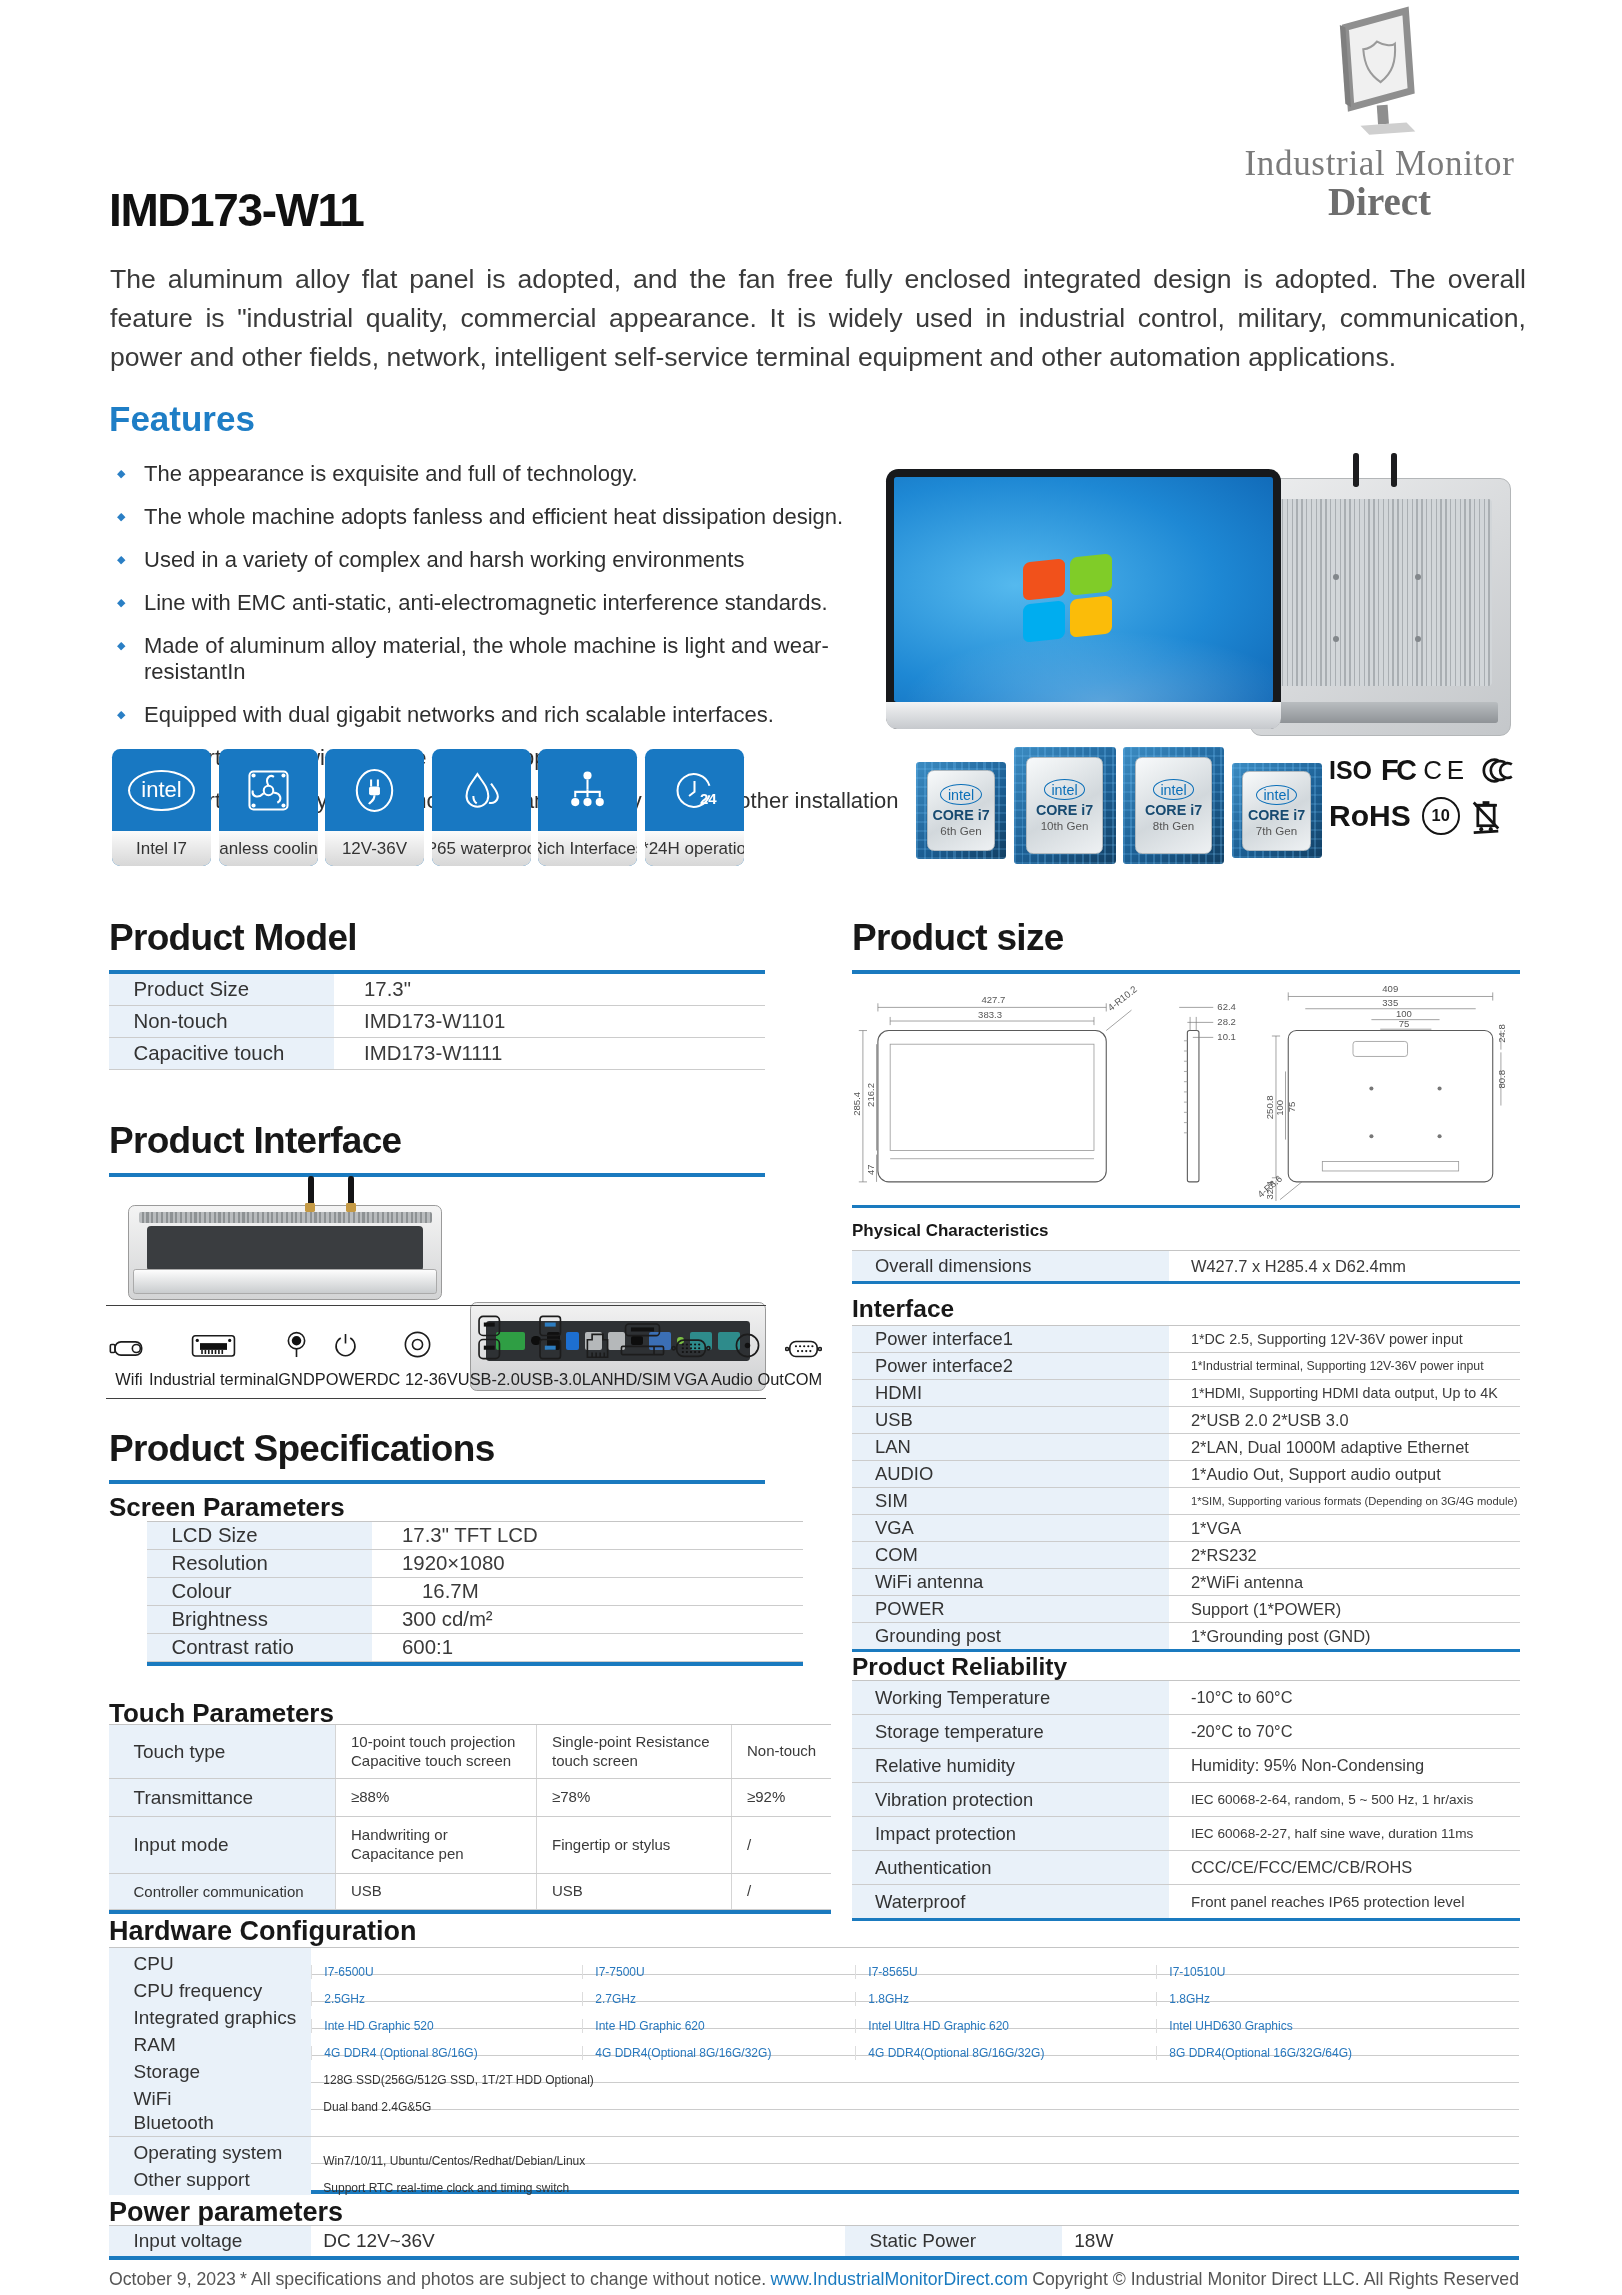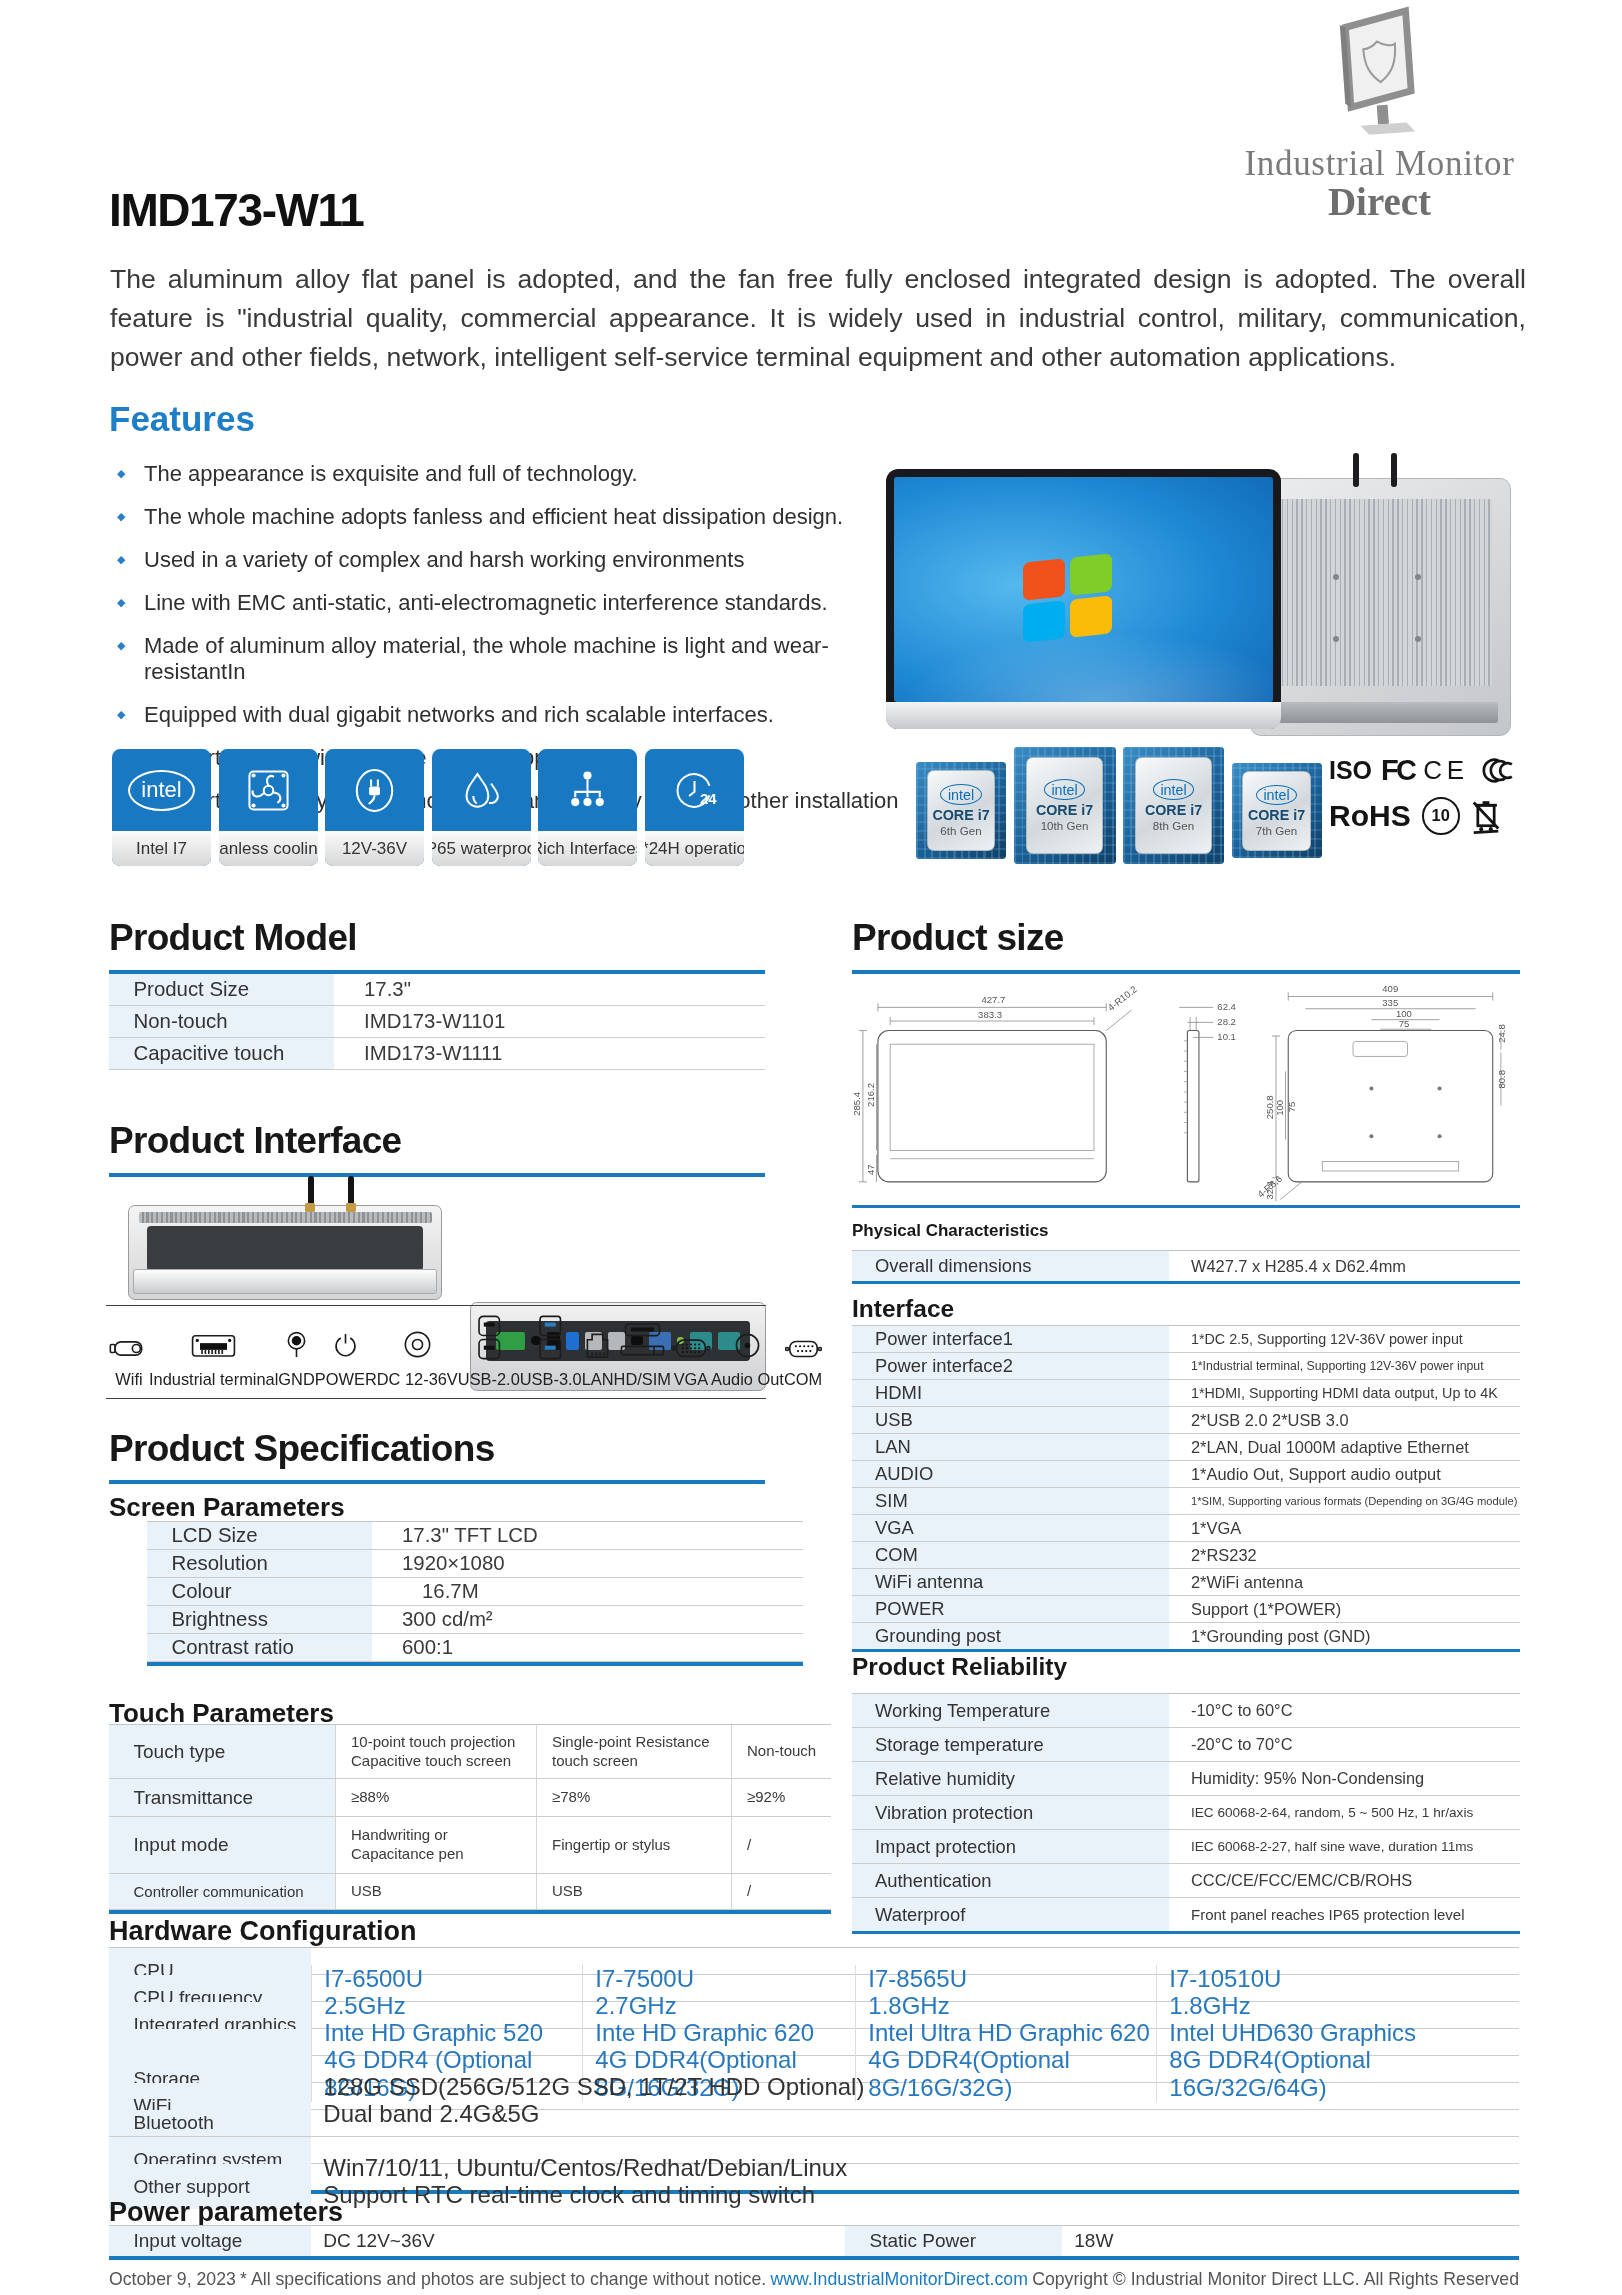--- a/index.html
+++ b/index.html
@@ -668,7 +668,7 @@
   </div>
 
   <div class="abs h3" style="left:852px;top:1653px;font-size:24.5px;">Product Reliability</div>
-  <div class="abs tbl top-thin" style="left:852px;top:1680px;width:668px;border-bottom:3.4px solid #1a7abf;margin-top:13px;">
+  <div class="abs tbl top-thin" style="left:852px;top:1680px;width:668px;border-bottom:3.4px solid #1a7abf;">
     <div class="trow rcols" style="height:33px;">
       <div class="tlab fs27">Working Temperature</div>
       <div class="tval fs24">-10°C to 60°C</div>

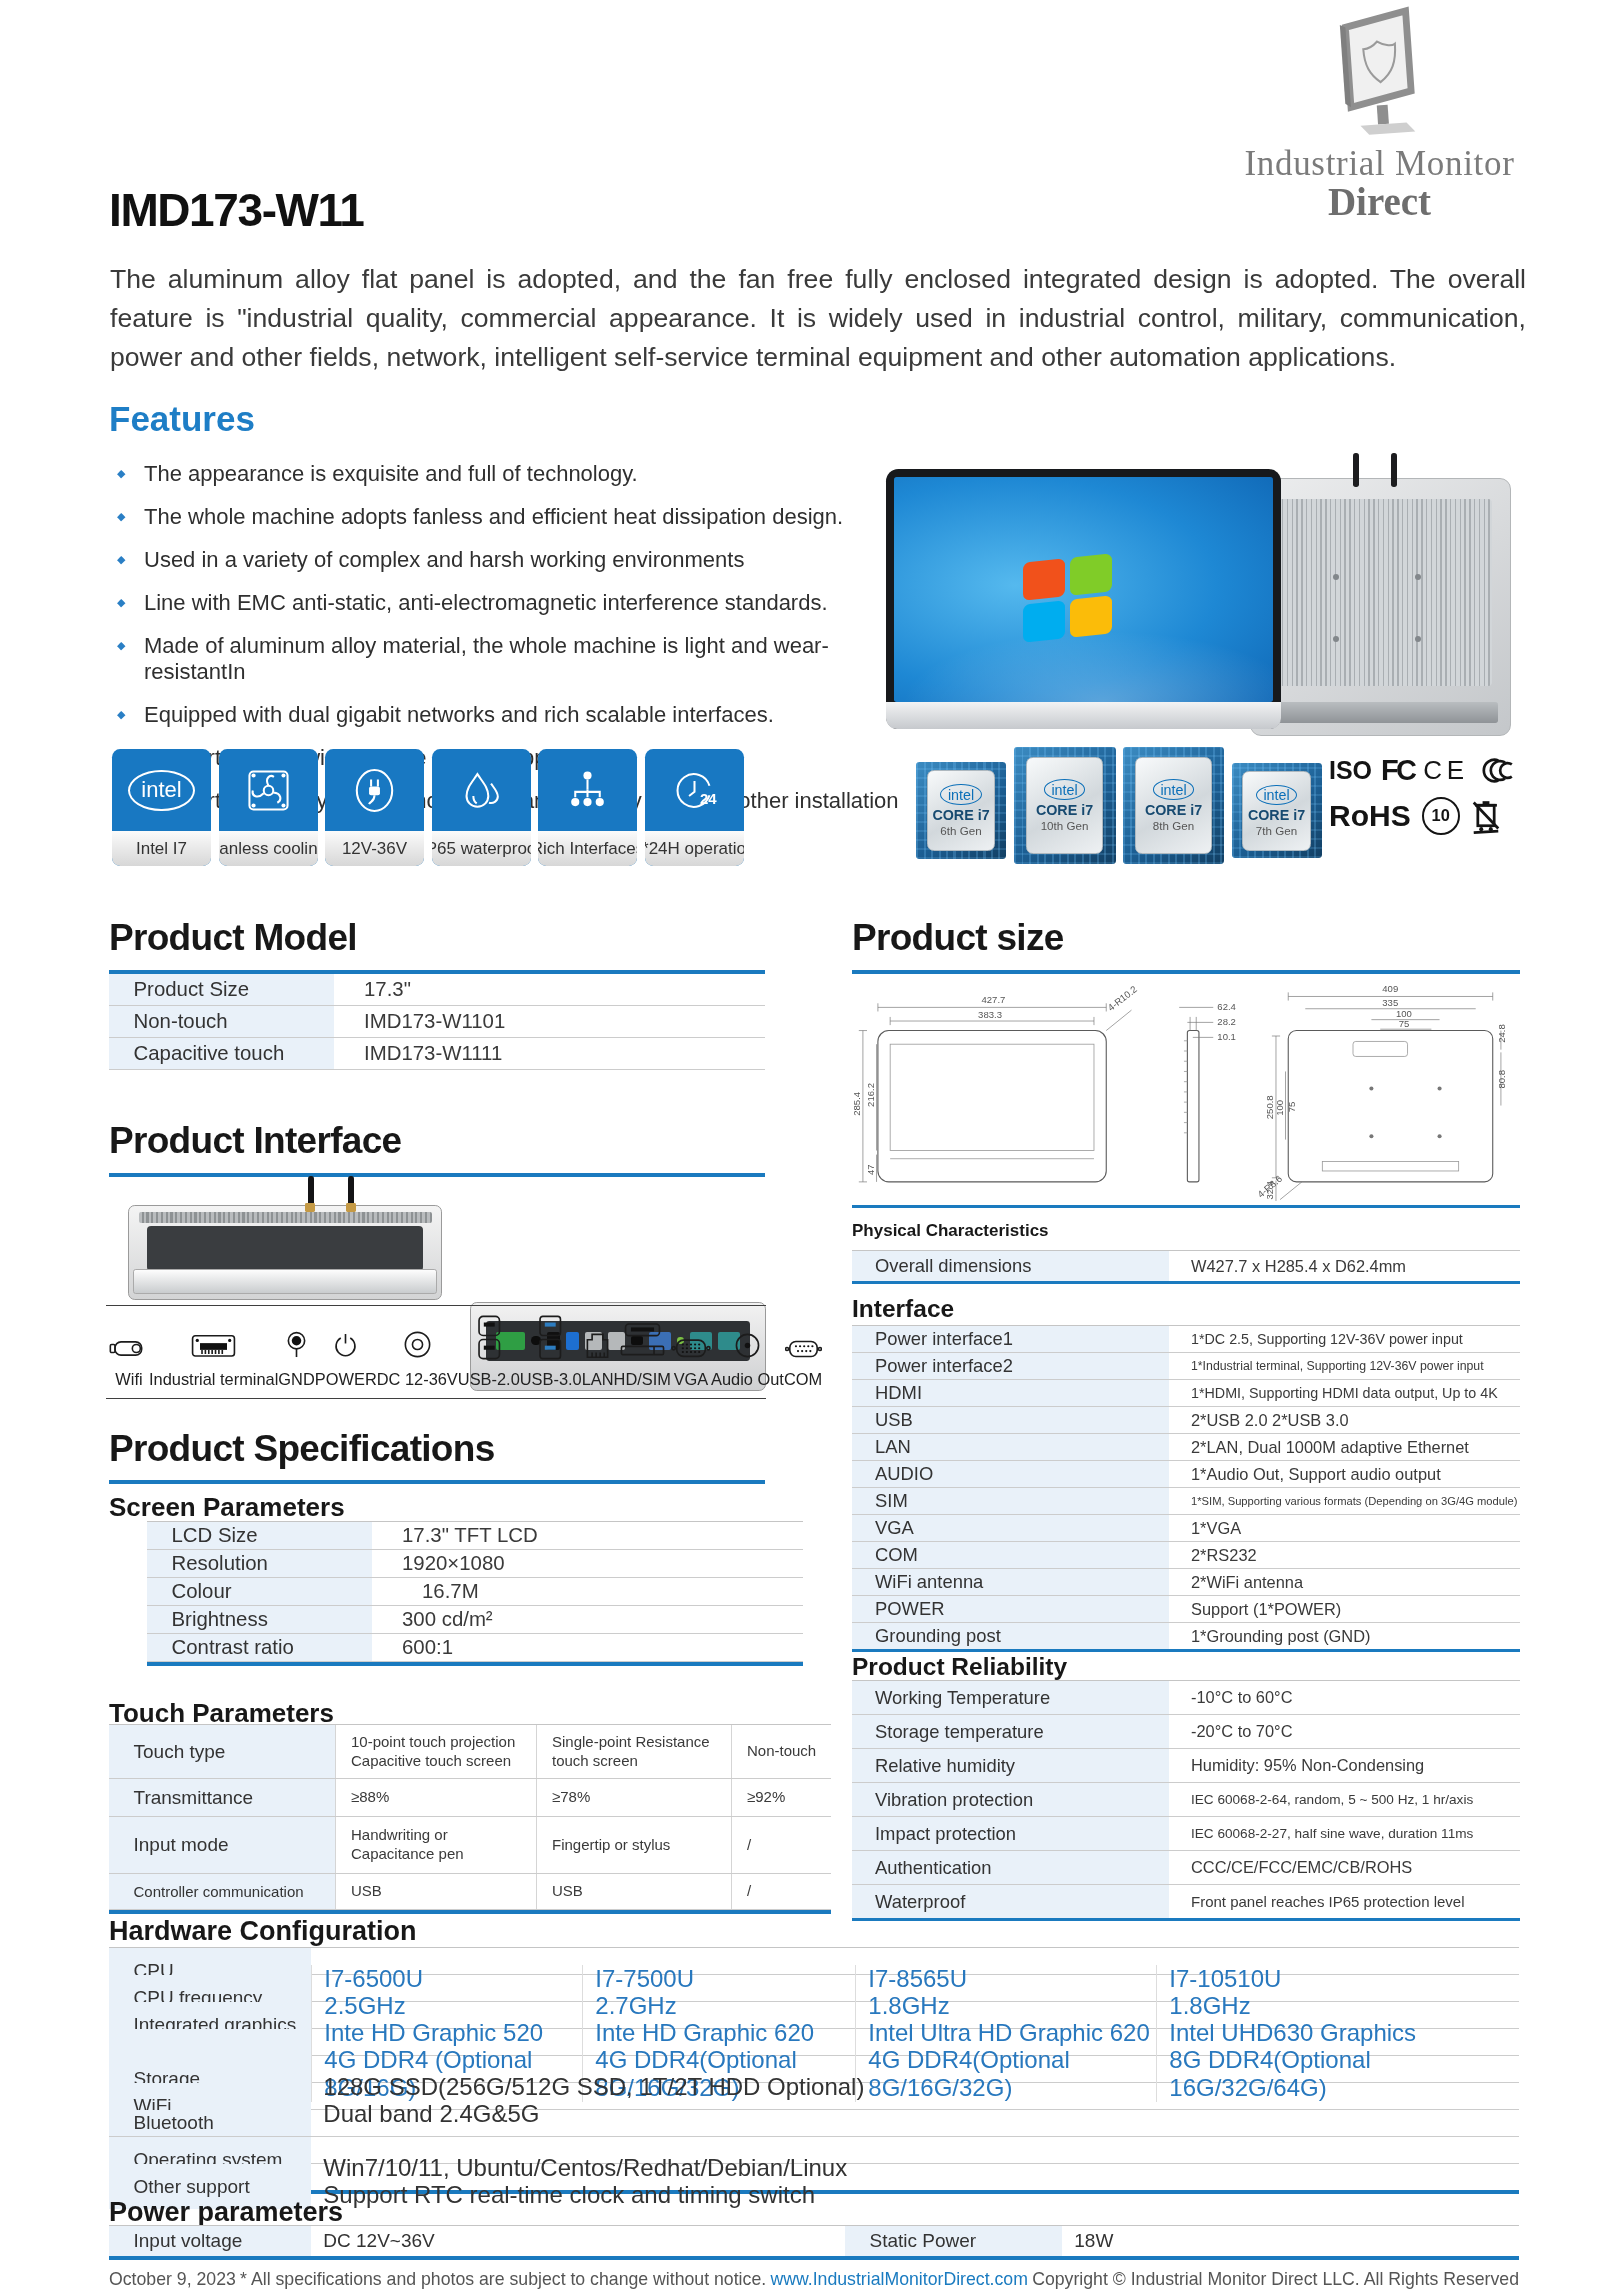--- a/index.html
+++ b/index.html
@@ -70,7 +70,7 @@
   .tlab{background:#e9f1f9;align-self:stretch;display:flex;align-items:center;padding-left:24.5px;color:#333;}
   .tval{padding-left:30px;color:#3a3a3a;}
   .cols2{grid-template-columns:225px 1fr;}
-  .fs30{font-size:20.4px;} .fs28{font-size:19px;} .fs27{font-size:18.4px;} .fs26{font-size:24px;margin-top:17px;}
+  .fs30{font-size:20.4px;} .fs28{font-size:19px;} .fs27{font-size:18.4px;} .fs26{font-size:12px;margin-top:17px;}
   .fs24{font-size:16.4px;} .fs22{font-size:15px;} .fs21{font-size:14.3px;} .fs20{font-size:13.6px;}
   .fs18{font-size:12.3px;} .fs16{font-size:11.2px;}
   .blue-bottom{border-bottom:4.1px solid #1a7abf;}

